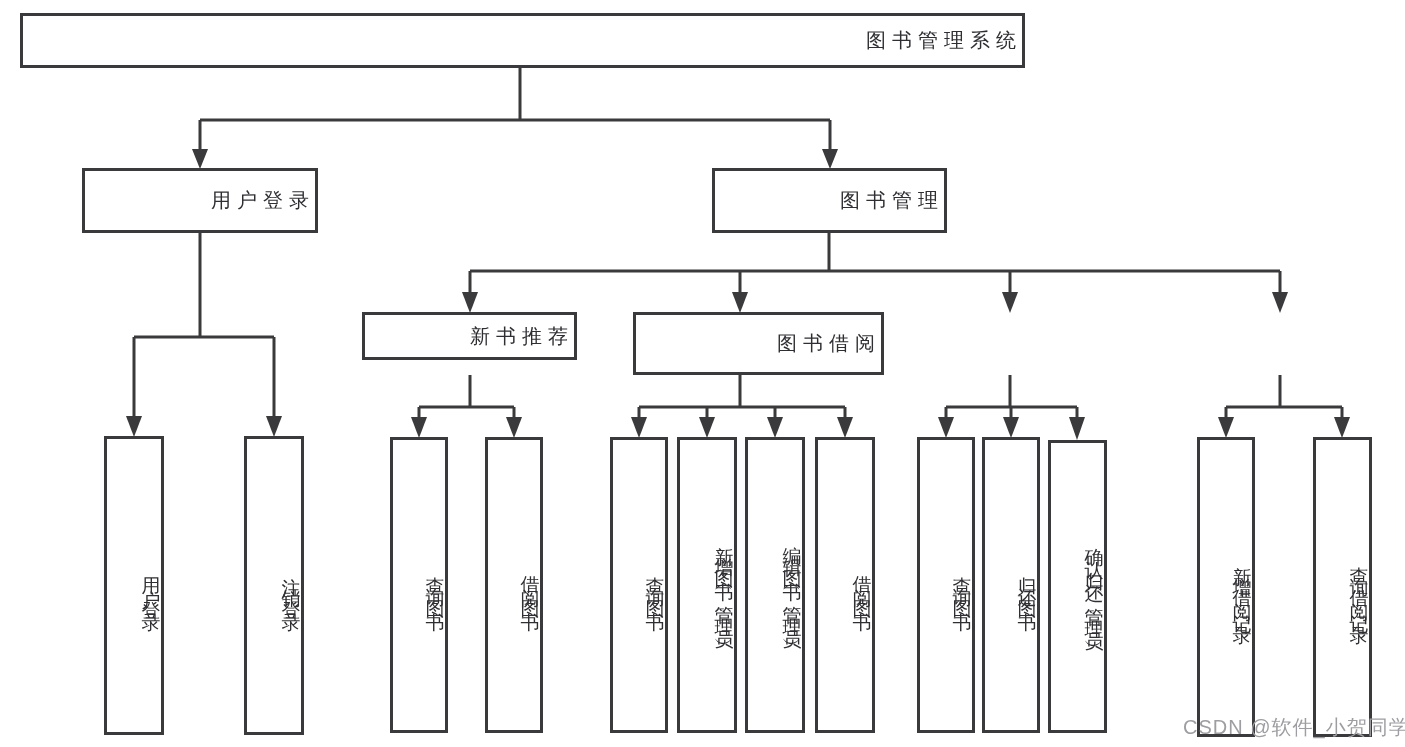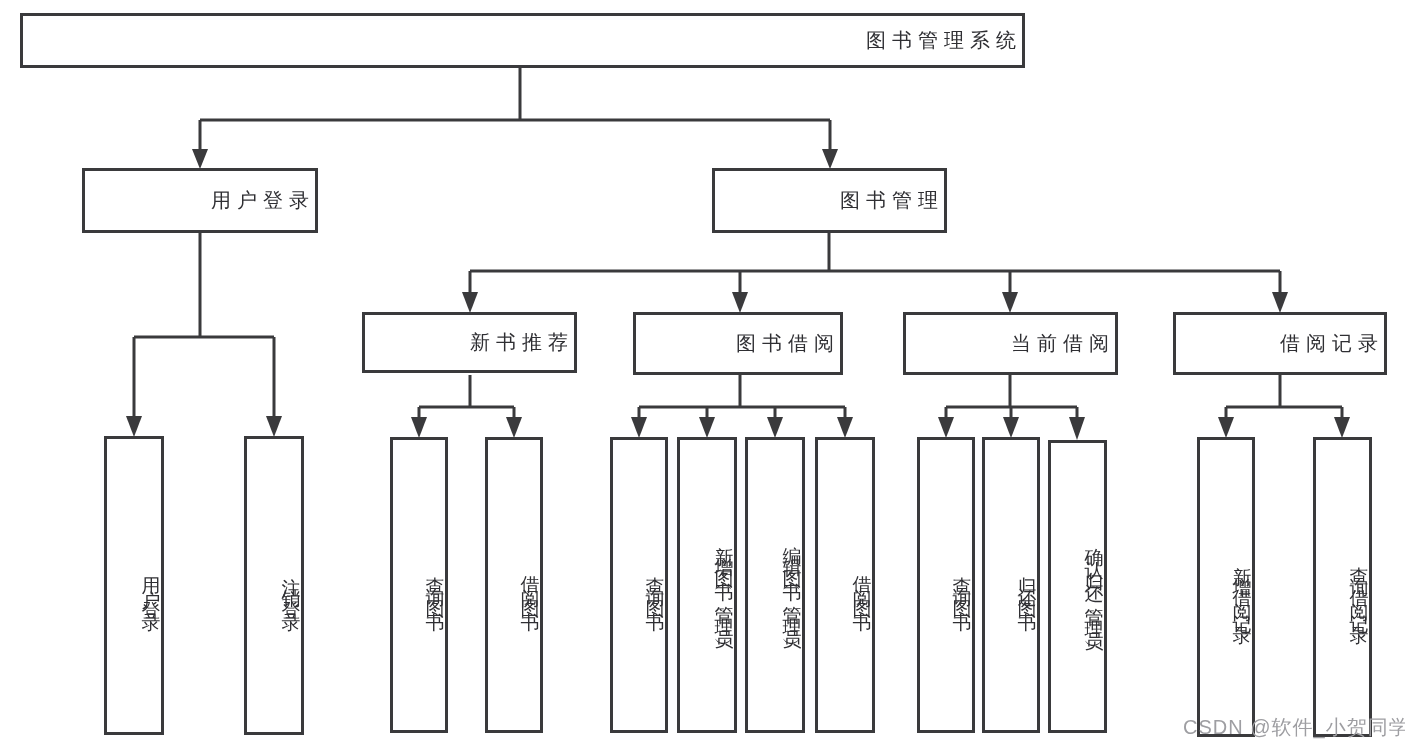--- a/index.html
+++ b/index.html
@@ -120,7 +120,7 @@
     <span class="label">注销登录</span>
   </div>
 
-  <div class="node h" style="left:362px; top:312px; width:215px; height:61px;">
+  <div class="node h" style="left:362px; top:312px; width:215px; height:48px;">
     <span class="label">新书推荐</span>
   </div>
   <div class="node h" style="left:633px; top:312px; width:210px; height:63px;">

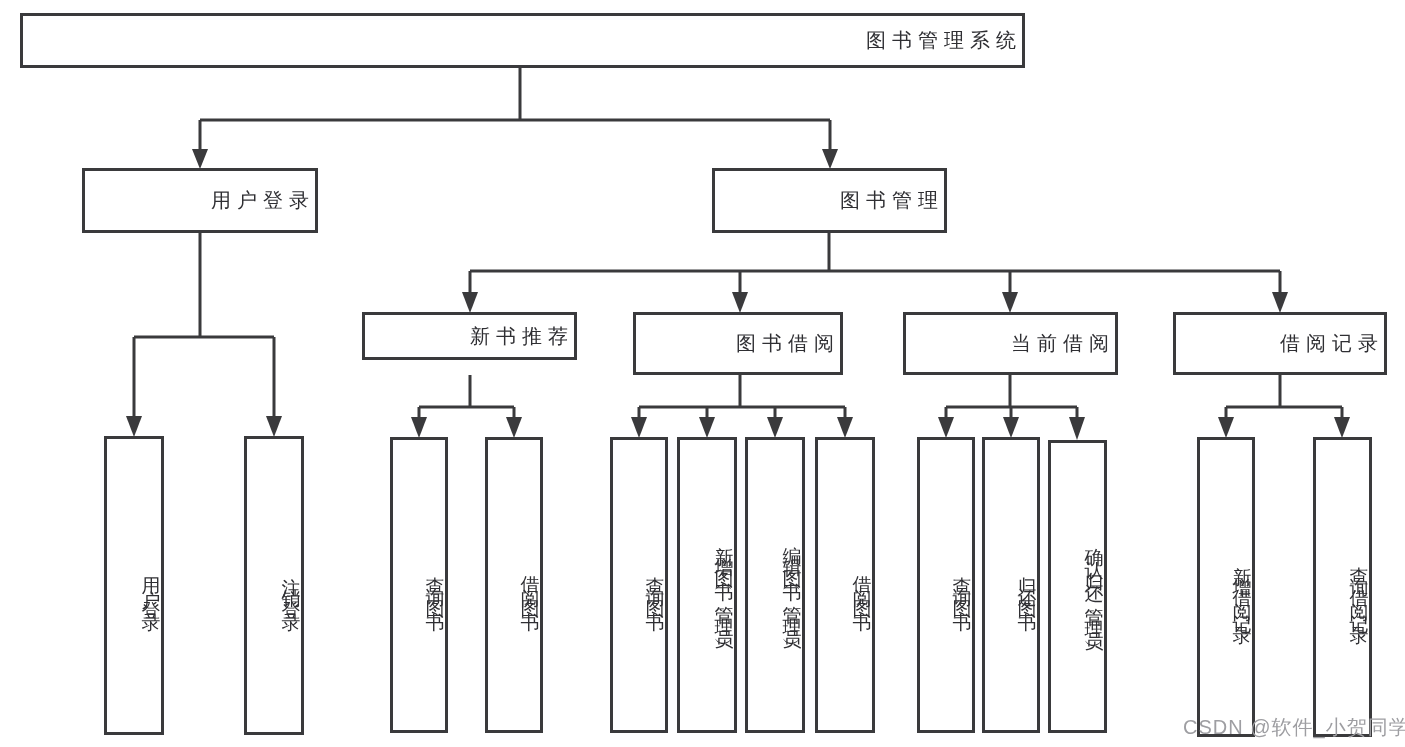--- a/index.html
+++ b/index.html
@@ -123,7 +123,7 @@
   <div class="node h" style="left:362px; top:312px; width:215px; height:48px;">
     <span class="label">新书推荐</span>
   </div>
-  <div class="node h" style="left:633px; top:312px; width:210px; height:63px;">
+  <div class="node h" style="left:633px; top:312px; width:251px; height:63px;">
     <span class="label">图书借阅</span>
   </div>
   <div class="node h" style="left:903px; top:312px; width:215px; height:63px;">

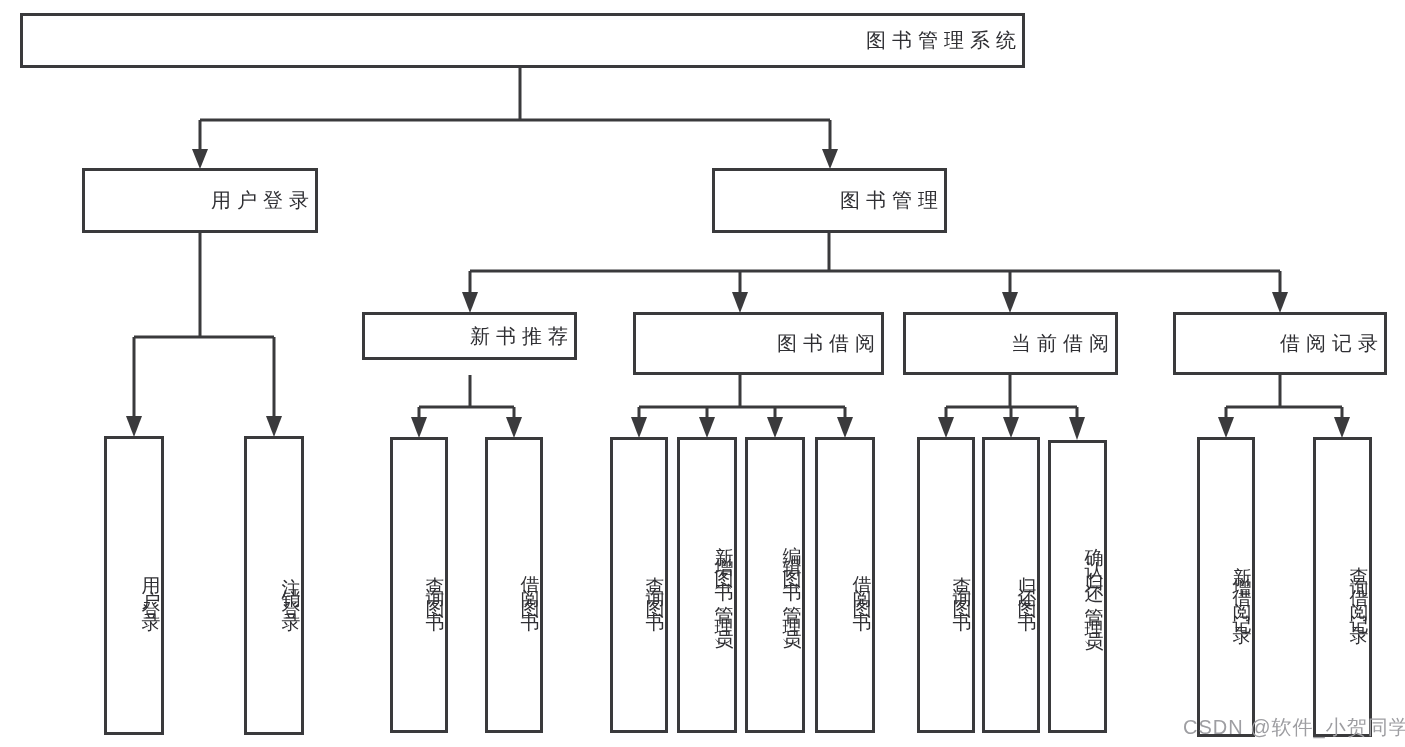--- a/index.html
+++ b/index.html
@@ -126,9 +126,6 @@
   <div class="node h" style="left:633px; top:312px; width:251px; height:63px;">
     <span class="label">图书借阅</span>
   </div>
-  <div class="node h" style="left:903px; top:312px; width:215px; height:63px;">
-    <span class="label">当前借阅</span>
-  </div>
   <div class="node h" style="left:1173px; top:312px; width:214px; height:63px;">
     <span class="label">借阅记录</span>
   </div>

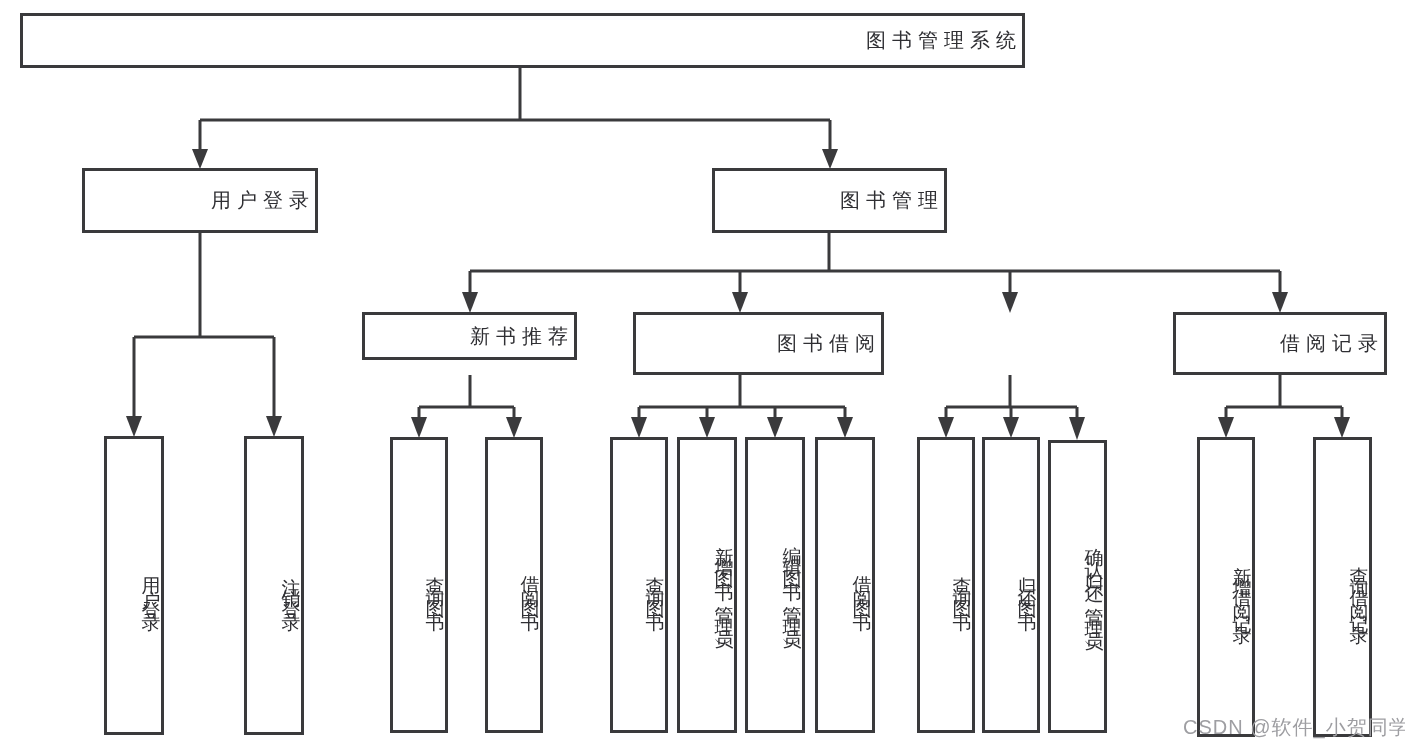--- a/index.html
+++ b/index.html
@@ -126,9 +126,6 @@
   <div class="node h" style="left:633px; top:312px; width:251px; height:63px;">
     <span class="label">图书借阅</span>
   </div>
-  <div class="node h" style="left:1173px; top:312px; width:214px; height:63px;">
-    <span class="label">借阅记录</span>
-  </div>
 
   <div class="node v" style="left:390px; top:437px; width:58px; height:296px;">
     <span class="label">查询图书</span>

